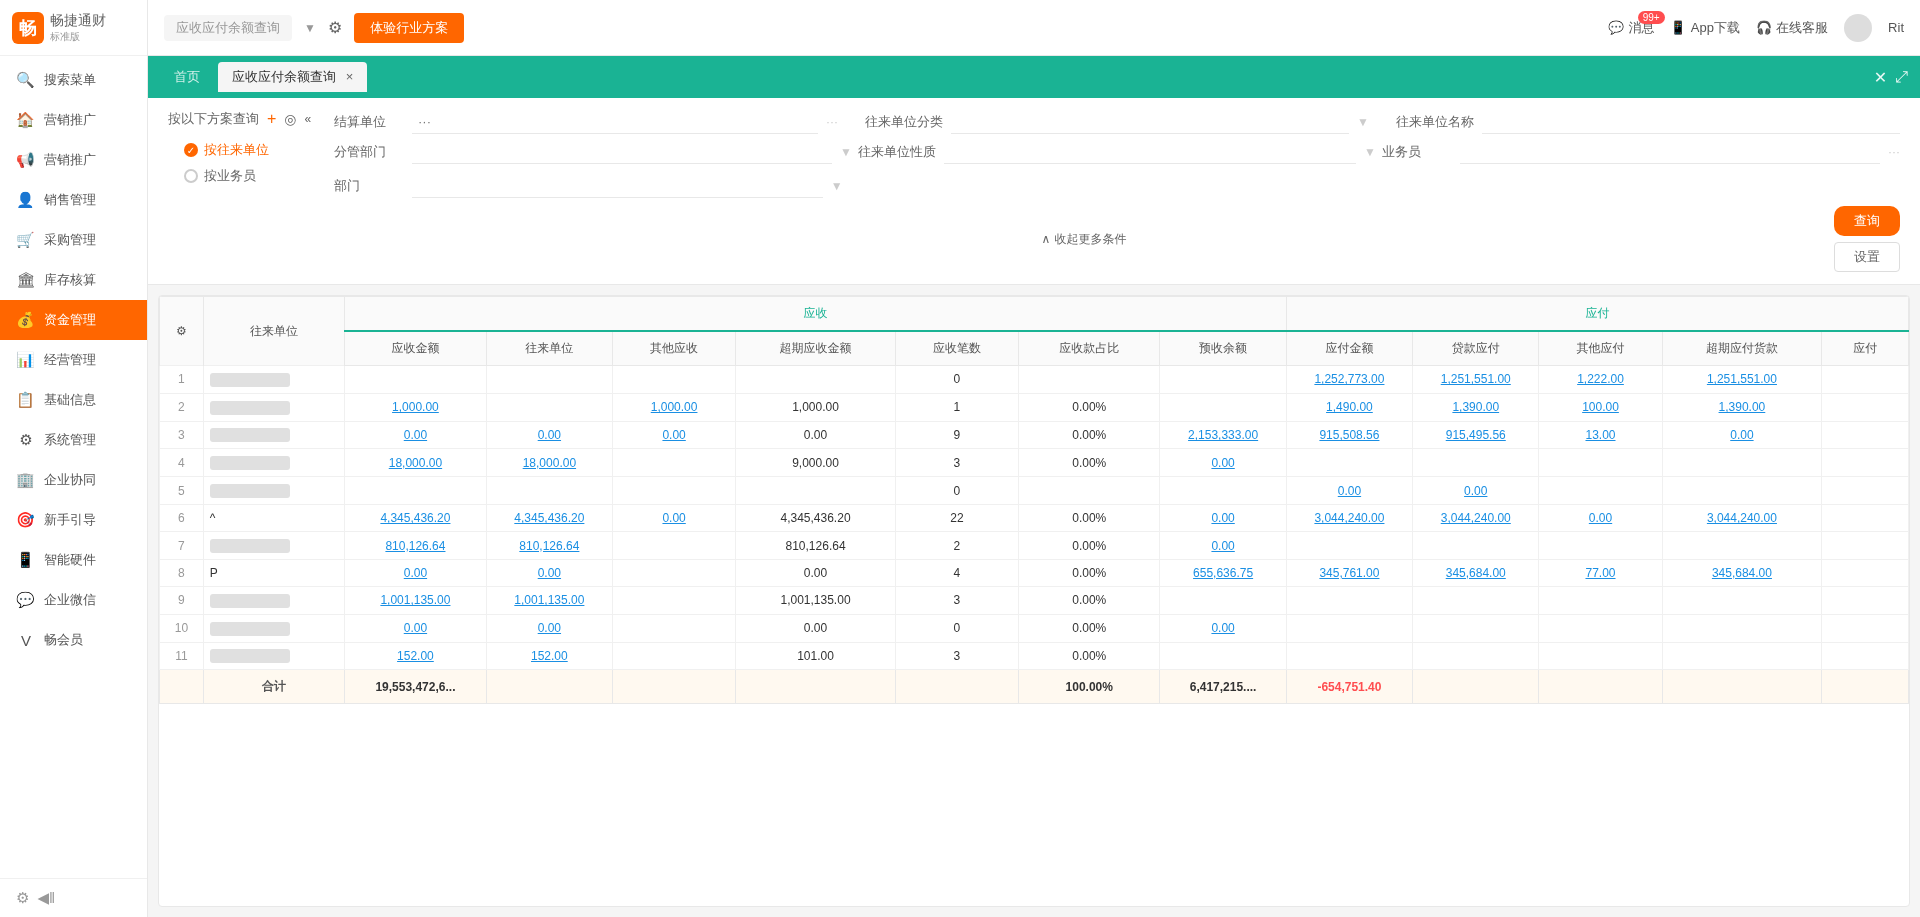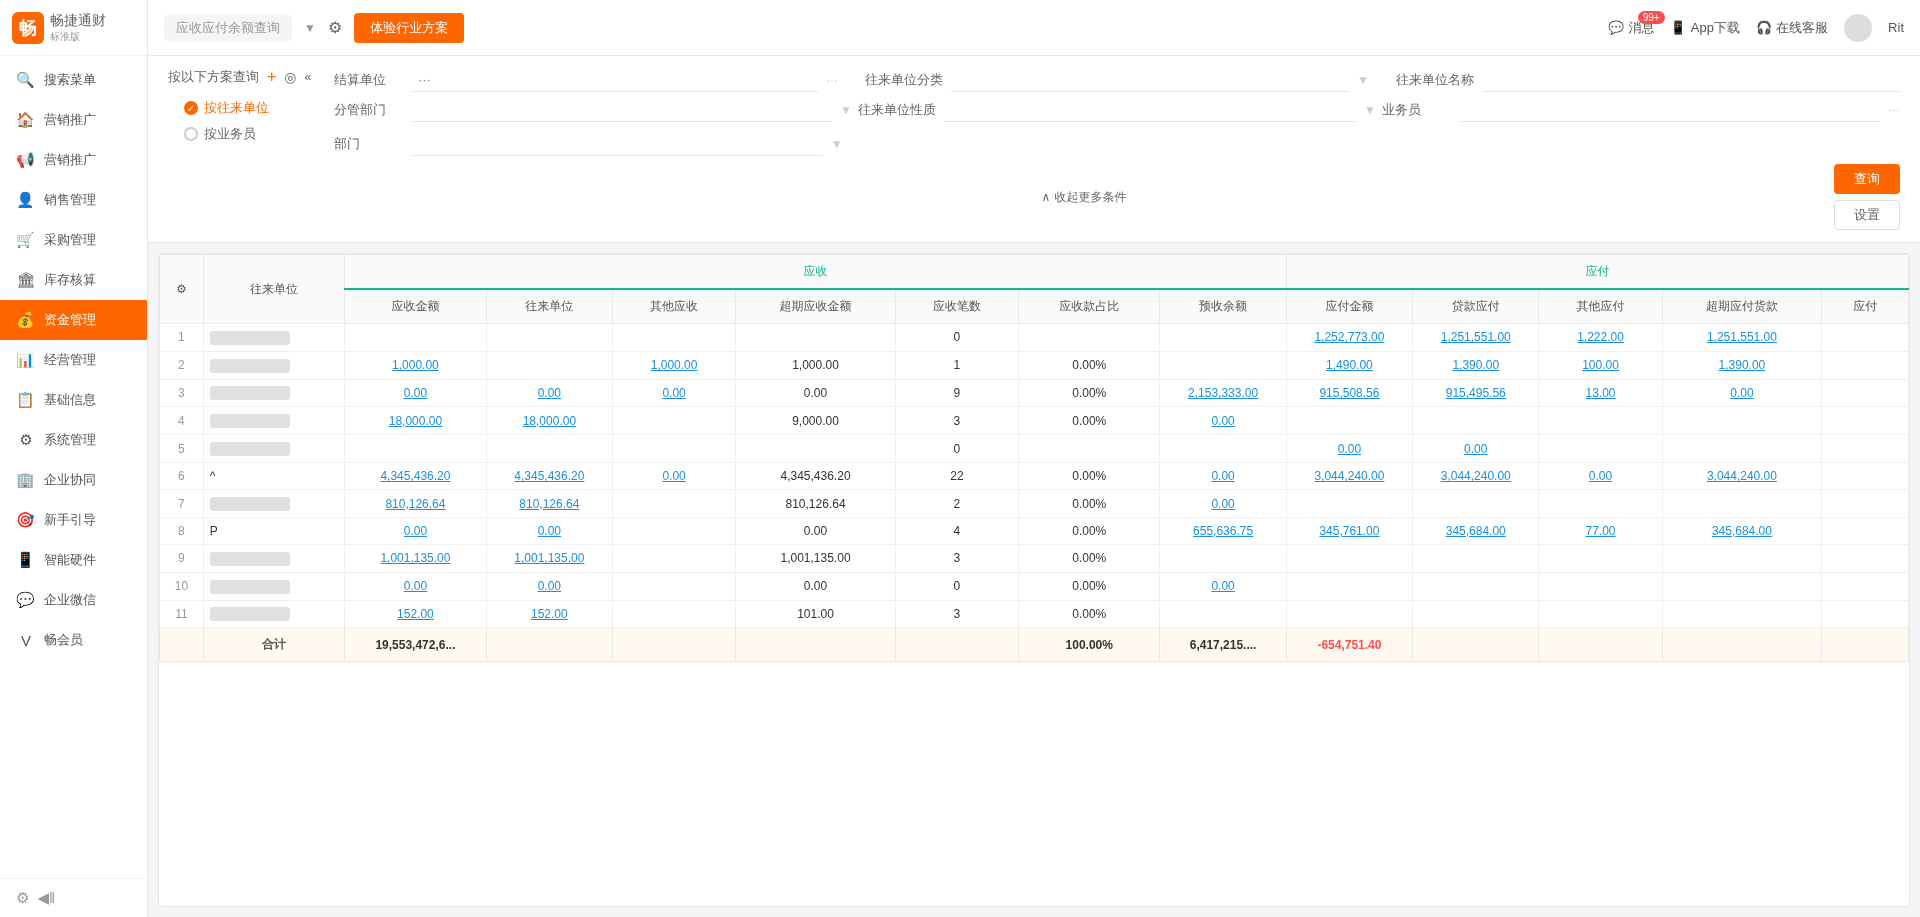--- a/index.html
+++ b/index.html
@@ -192,6 +192,19 @@
     </div>
   </div>
 
+  <div class="tabbar">
+    <div class="tab">
+      <span>首页</span>
+    </div>
+    <div class="tab active">
+      <span>应收应付余额查询</span>
+      <span class="tab-close">×</span>
+    </div>
+    <div class="tabbar-actions">
+      <button class="tabbar-action-btn">✕</button>
+      <button class="tabbar-action-btn">⤢</button>
+    </div>
+  </div>
 
   <div class="content">
 

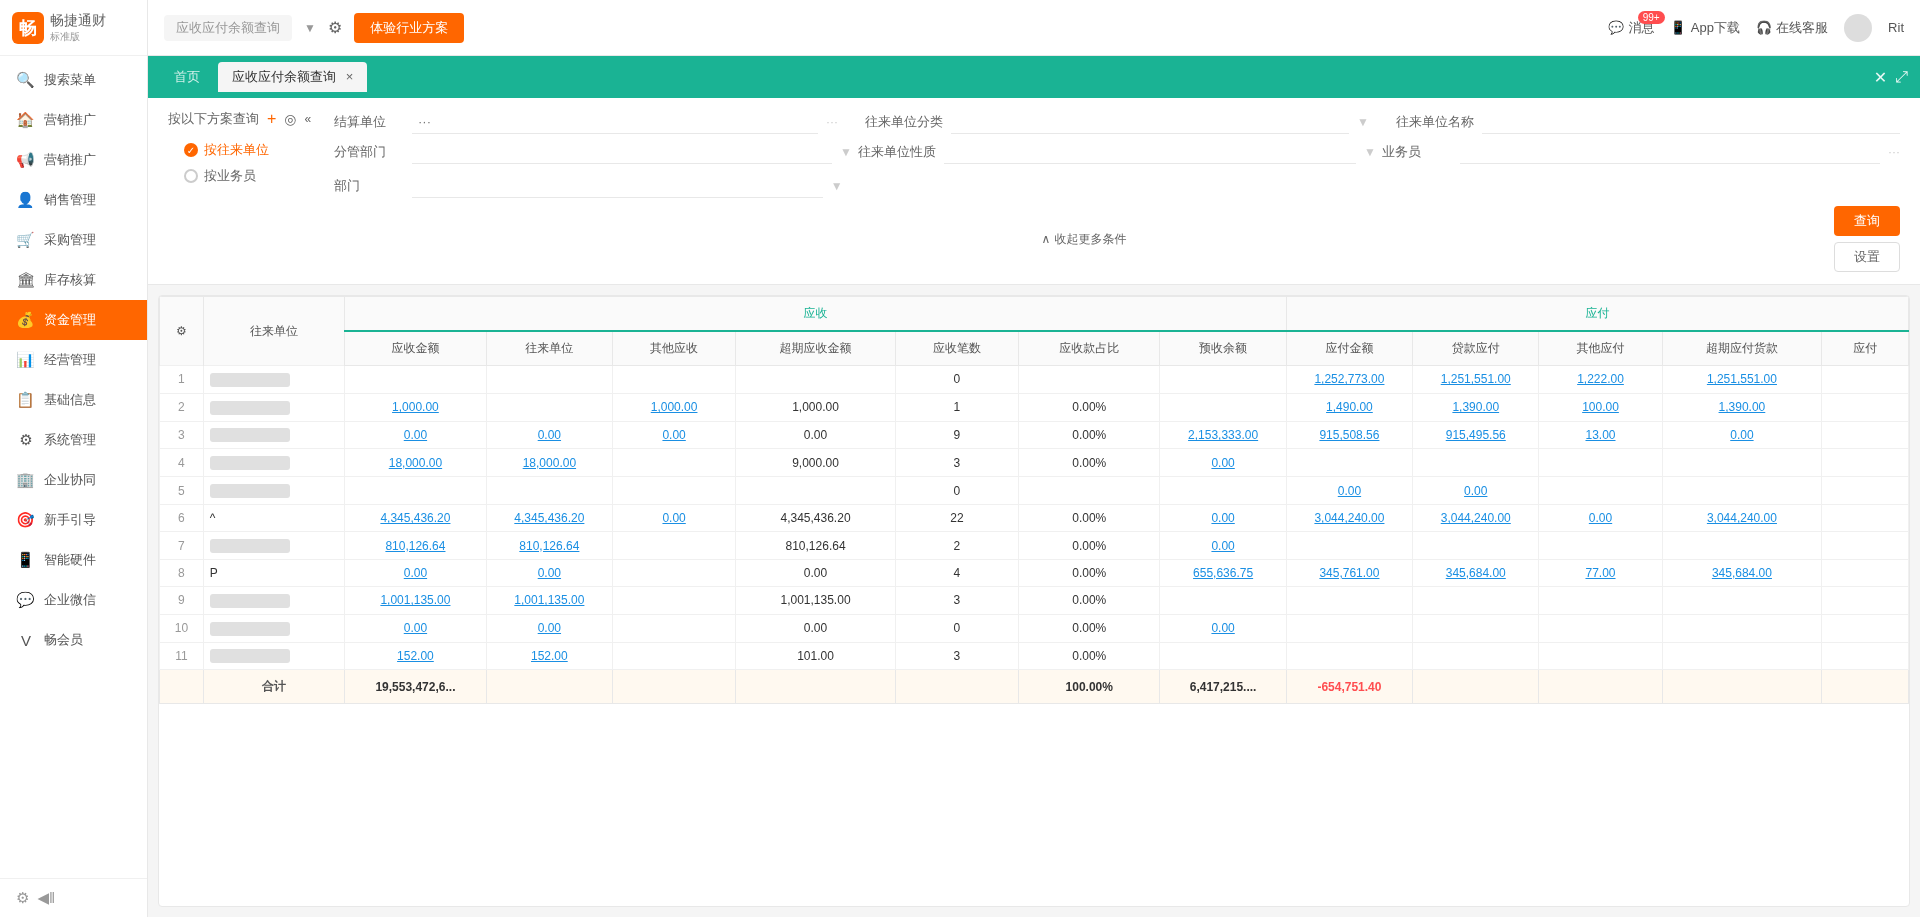--- a/index.html
+++ b/index.html
@@ -66,7 +66,7 @@
     .filter-input { flex: 1; border: none; border-bottom: 1px solid #e8e8e8; padding: 4px 6px; font-size: 13px; color: #333; outline: none; background: transparent; }
     .filter-select { flex: 1; border: none; border-bottom: 1px solid #e8e8e8; padding: 4px 6px; font-size: 13px; color: #333; outline: none; background: transparent; appearance: none; cursor: pointer; }
     .collapse-btn { display: flex; align-items: center; gap: 4px; color: #666; cursor: pointer; font-size: 12px; margin: 0 auto; }
-    .query-btn { background: #ff6600; color: white; border: none; padding: 6px 20px; border-radius: 4px; cursor: pointer; font-size: 13px; }
+    .query-btn { background: #ff6600; color: white; border: none; padding: 6px 20px; border-radius: 10px; cursor: pointer; font-size: 13px; }
     .settings-btn { background: #fff; color: #666; border: 1px solid #ddd; padding: 5px 16px; border-radius: 4px; cursor: pointer; font-size: 13px; }
 
     

